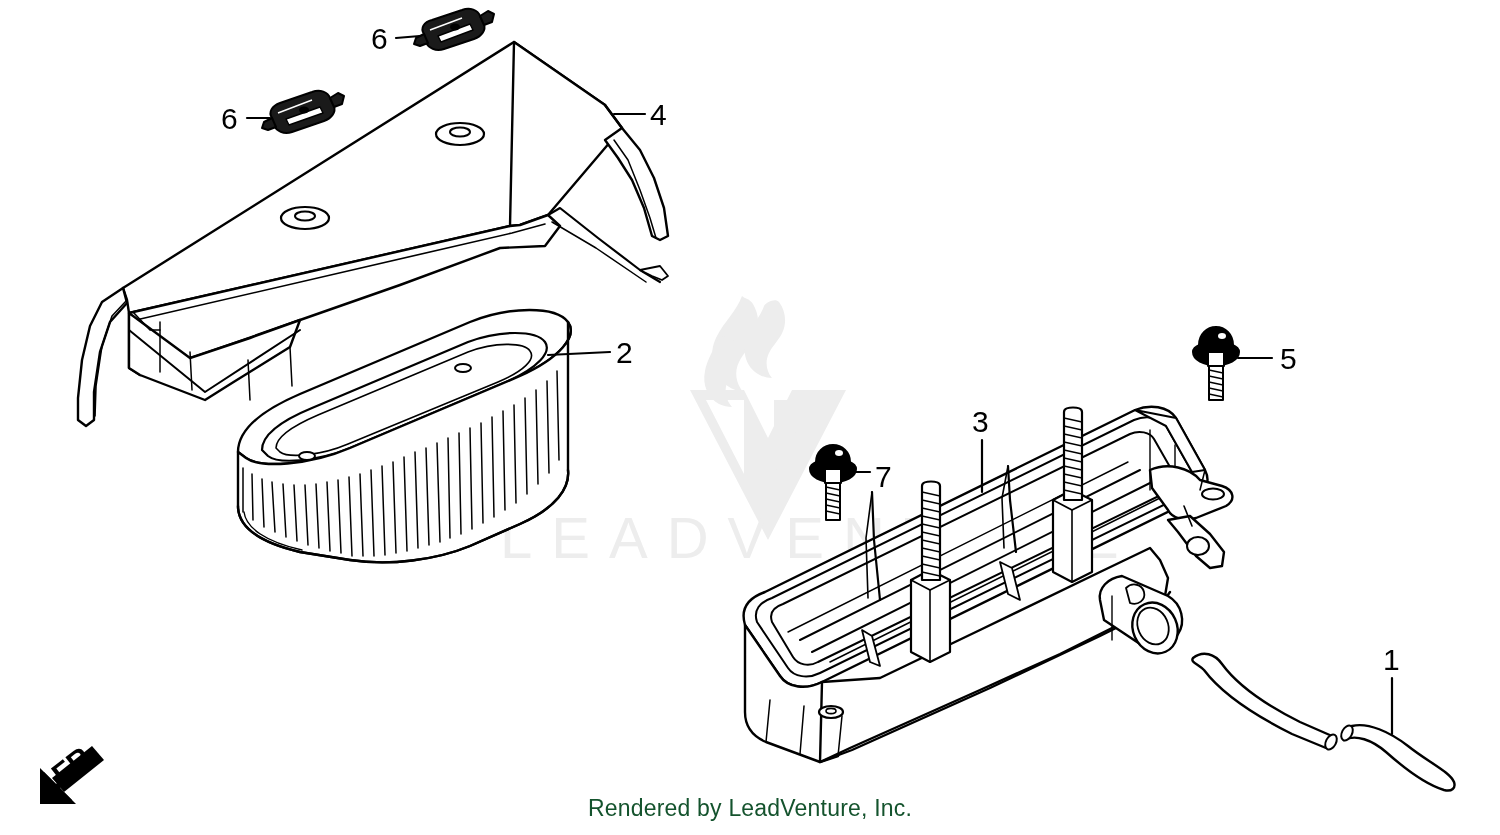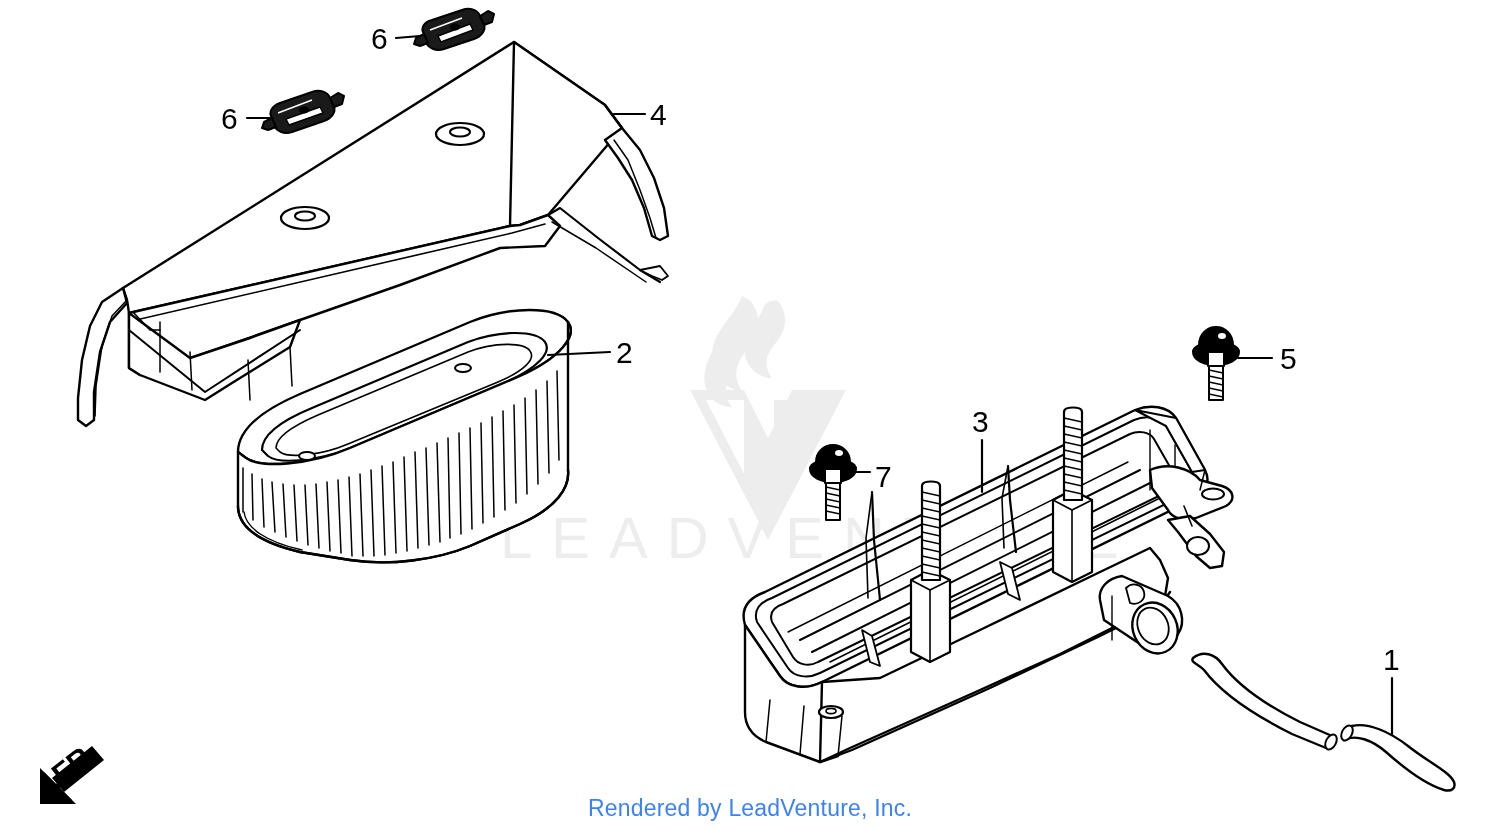--- a/index.html
+++ b/index.html
@@ -44,7 +44,7 @@
     text-align: center;
     font-family: "Liberation Sans", sans-serif;
     font-size: 23px;
-    color: #3b82f6;
+    color: #14532d;
     letter-spacing: 0.2px;
   }
   .wm-text {

